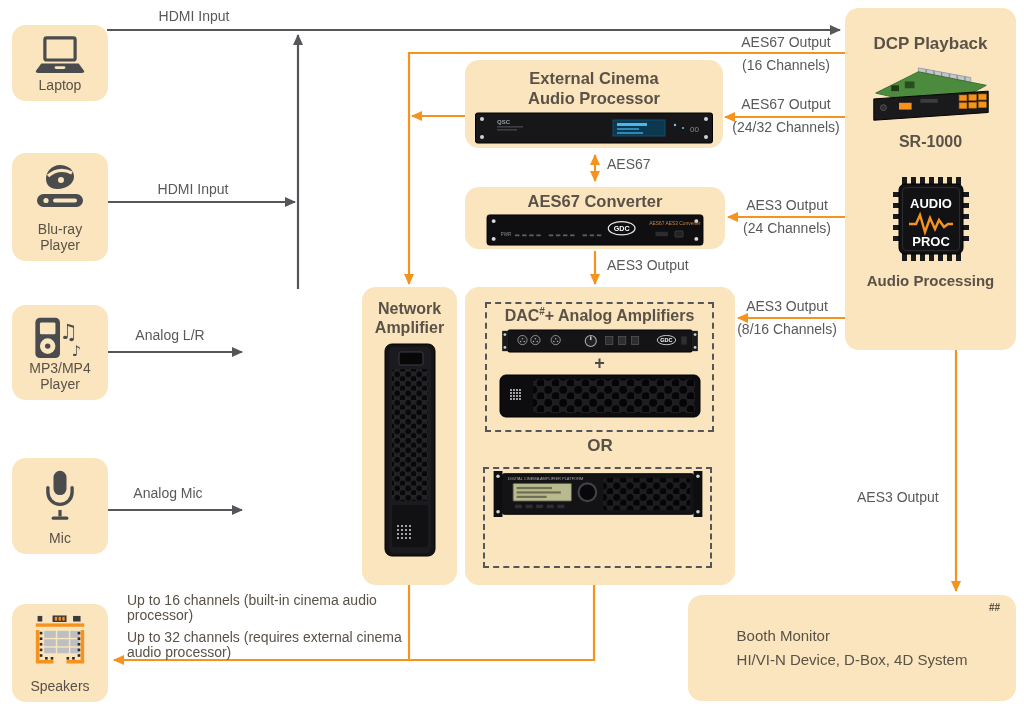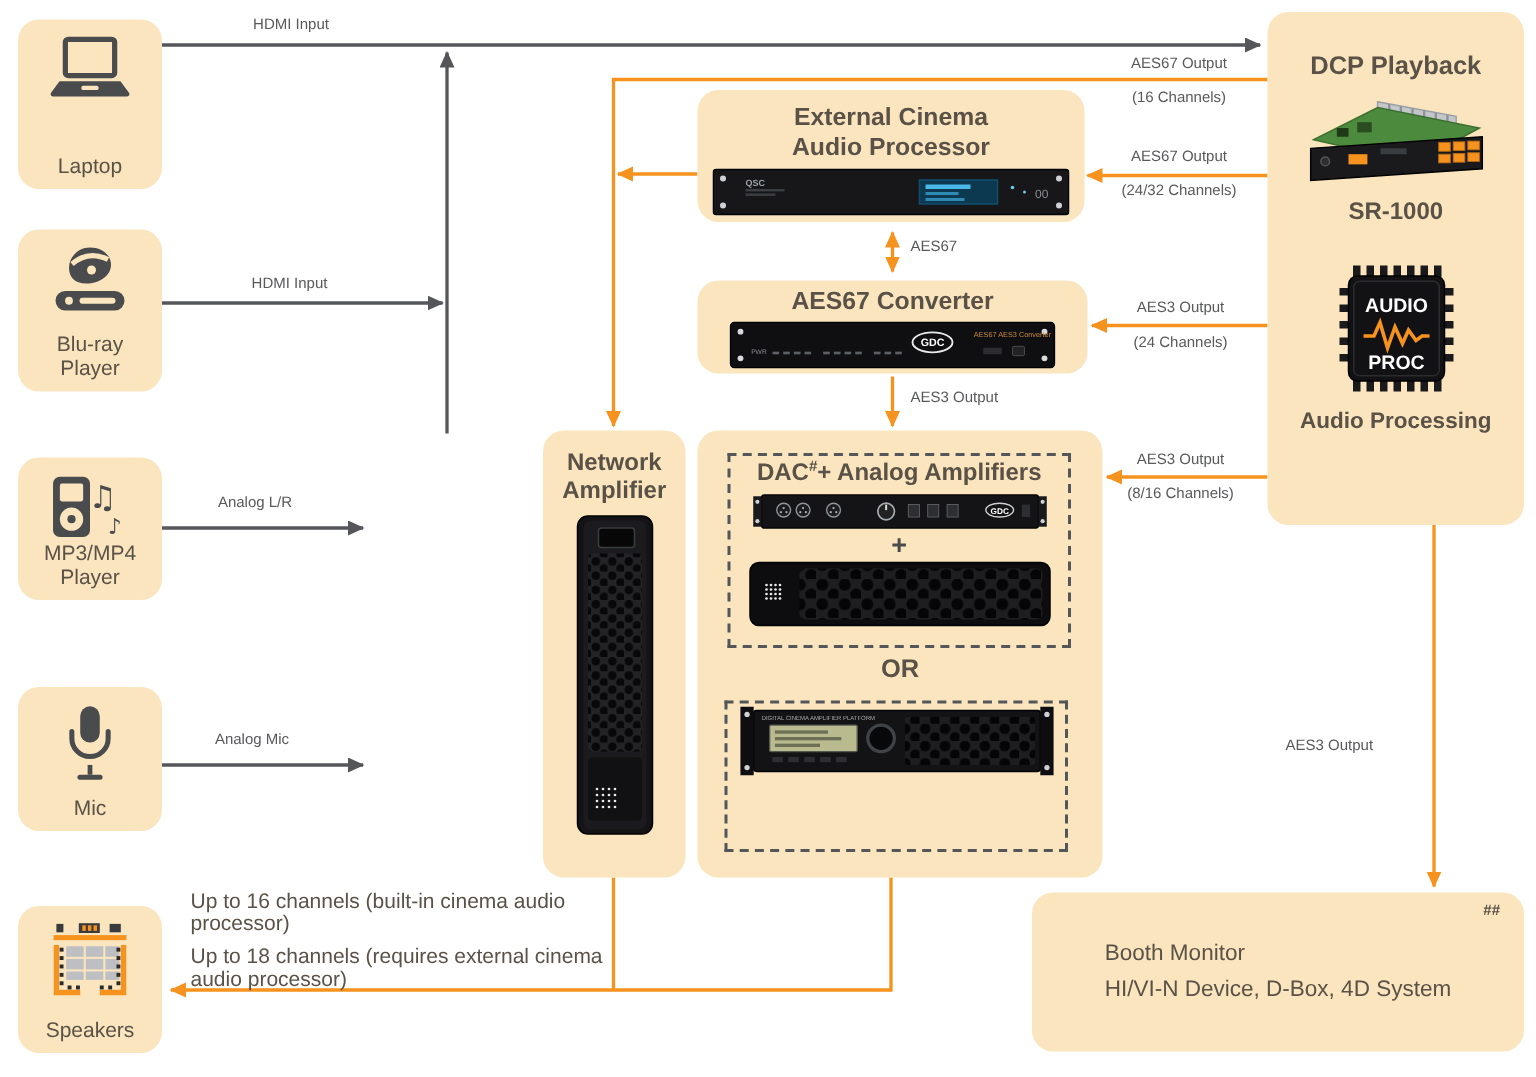--- a/index.html
+++ b/index.html
@@ -14,7 +14,7 @@
   .srcbox{display:flex;flex-direction:column;align-items:center;justify-content:space-between;
           padding:11px 2px 8px;}
   .srclabel{font-size:14px;color:var(--title);text-align:center;line-height:1.15;}
-  .elabel{position:absolute;z-index:3;font-size:10px;color:var(--label);text-align:center;line-height:17px;}
+  .elabel{position:absolute;z-index:3;font-size:14px;color:var(--label);text-align:center;line-height:17px;}
   .lab2 span{display:block;}
   .lab2 span + span{margin-top:6px;}
   .btitle{font-weight:bold;color:var(--title);text-align:center;line-height:1.2;}

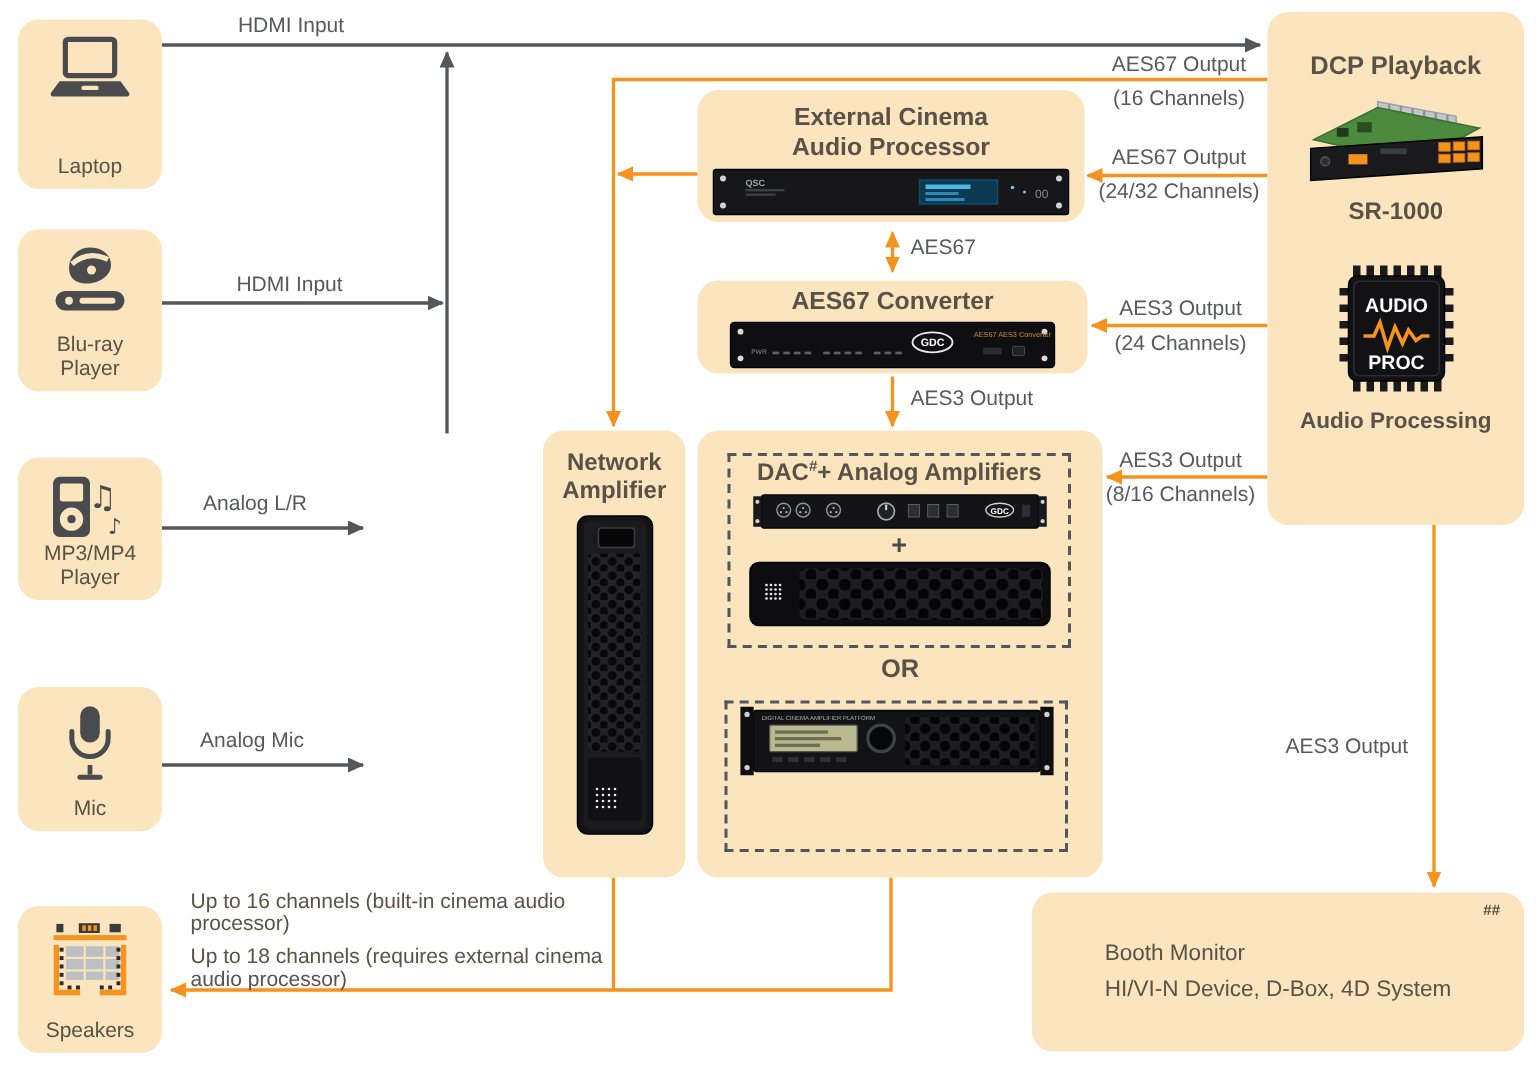--- a/index.html
+++ b/index.html
@@ -103,7 +103,7 @@
     <p>Up to 18 channels (requires external cinema audio processor)</p>
   </div>
 
-  <div class="box srcbox" style="left:12px;top:13px;width:96px;height:113px">
+  <div class="box srcbox" style="left:12px;top:25px;width:96px;height:76px">
     <svg width="58" height="45" viewBox="0 0 60 46" class="devimg">
       <rect x="13" y="2" width="34" height="25" rx="2" fill="none" stroke="#4A4B4D" stroke-width="3.6"></rect>
       <path d="M9,31 L51,31 L57,39 Q58,41.5 54,41.5 L6,41.5 Q2,41.5 3,39 Z" fill="#4A4B4D"></path>

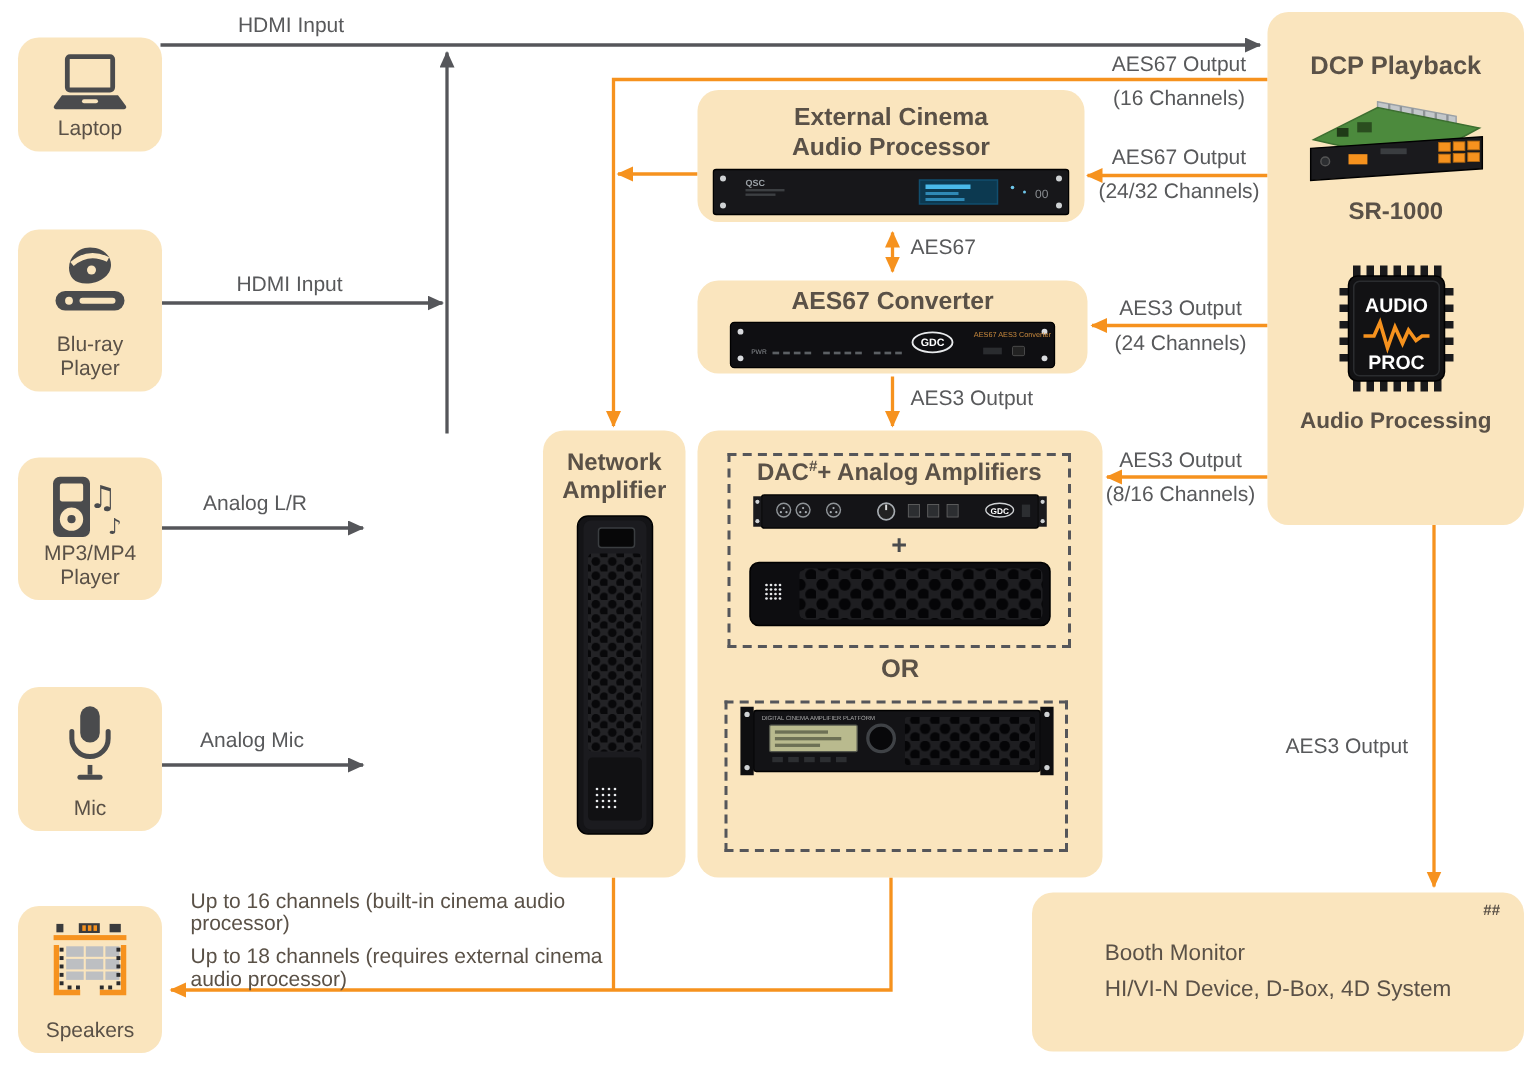--- a/index.html
+++ b/index.html
@@ -100,7 +100,7 @@
 
   <div class="notes">
     <p>Up to 16 channels (built-in cinema audio processor)</p>
-    <p>Up to 18 channels (requires external cinema audio processor)</p>
+    <p>Up to 32 channels (requires external cinema audio processor)</p>
   </div>
 
   <div class="box srcbox" style="left:12px;top:25px;width:96px;height:76px">

